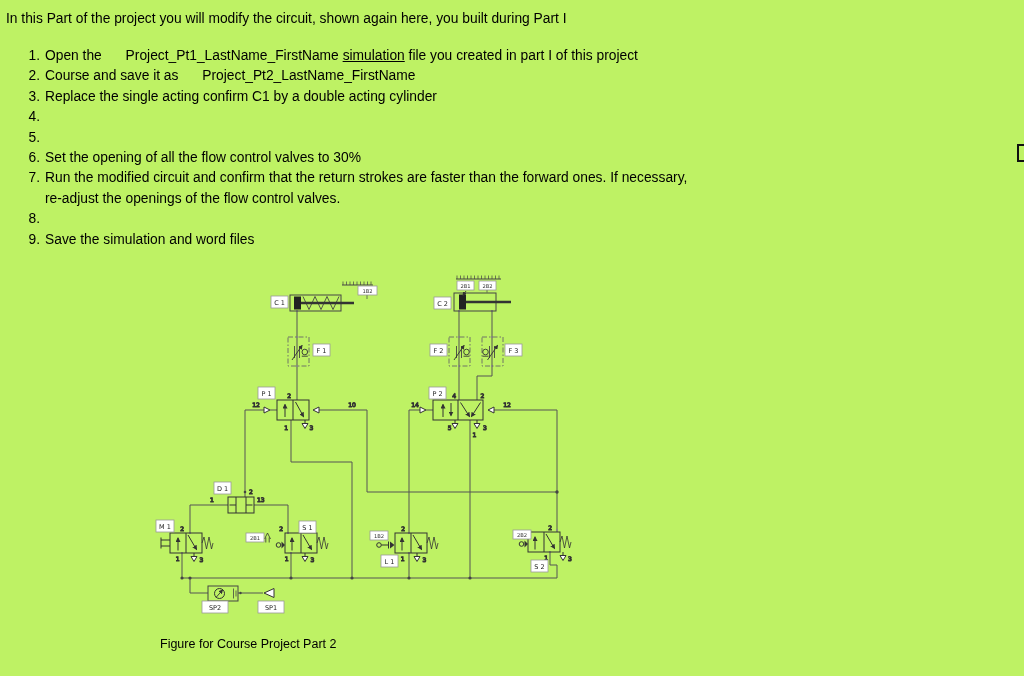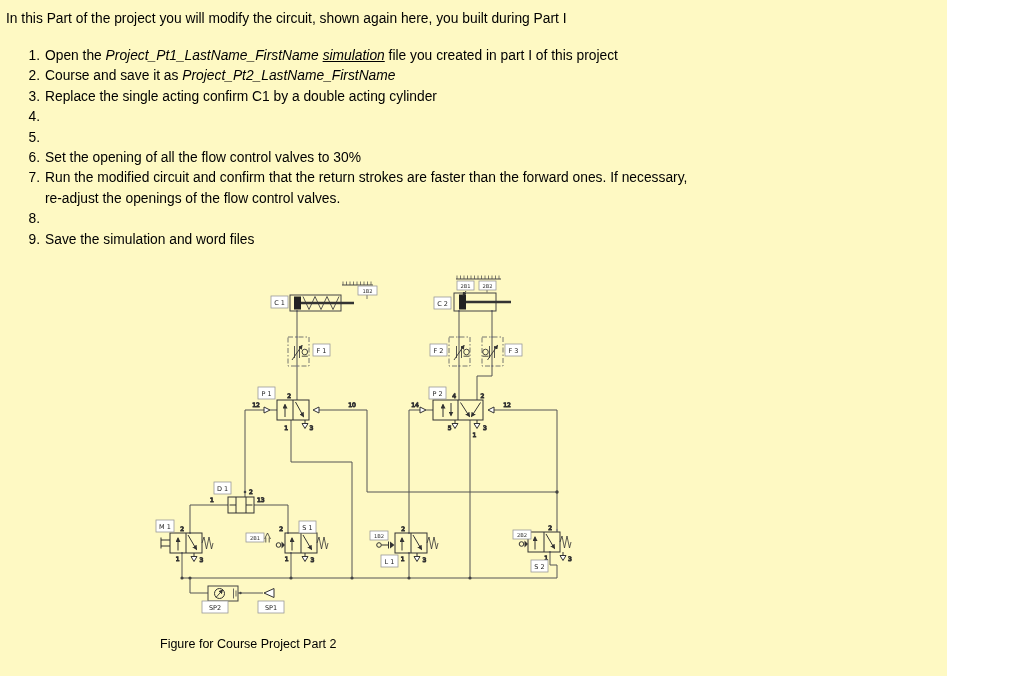--- a/index.html
+++ b/index.html
@@ -3,7 +3,7 @@
 <meta charset="utf-8">
 <style>
   html,body{margin:0;padding:0;background:#fff;}
-  .page{position:relative;width:947px;height:676px;background:#fef9c3;overflow:hidden;
+  .page{position:relative;width:1024px;height:676px;background:#bef264;overflow:hidden;
         font-family:"Liberation Sans",sans-serif;color:#000;}
   .intro{position:absolute;left:6px;top:10px;font-size:13.8px;line-height:18px;}
   .ilist{position:absolute;left:26px;top:46px;width:700px;}

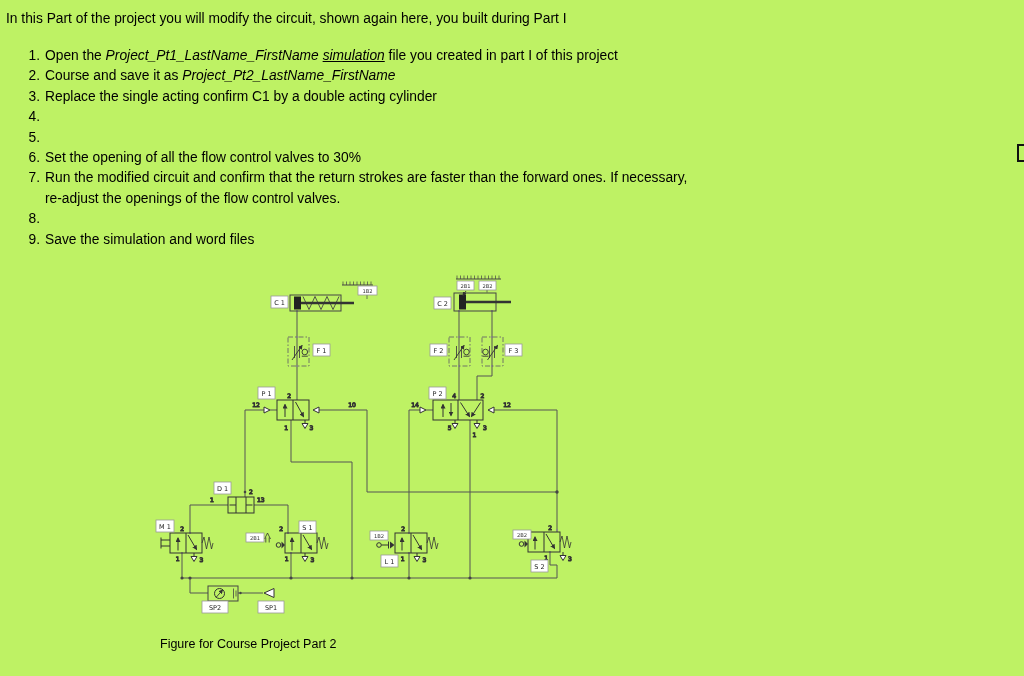--- a/index.html
+++ b/index.html
@@ -10,7 +10,7 @@
   .li{display:flex;line-height:20.4px;font-size:13.8px;}
   .num{width:14px;text-align:right;margin-right:5px;flex:none;}
   .txt{max-width:655px;}
-  .it{font-style:italic;}
+  .it{margin-left:20px;}
   .ul{text-decoration:underline;font-style:italic;}
   .caption{position:absolute;left:160px;top:637px;width:420px;text-align:left;font-size:12.5px;}
   .artifact{position:absolute;left:1017px;top:144px;width:5px;height:14px;

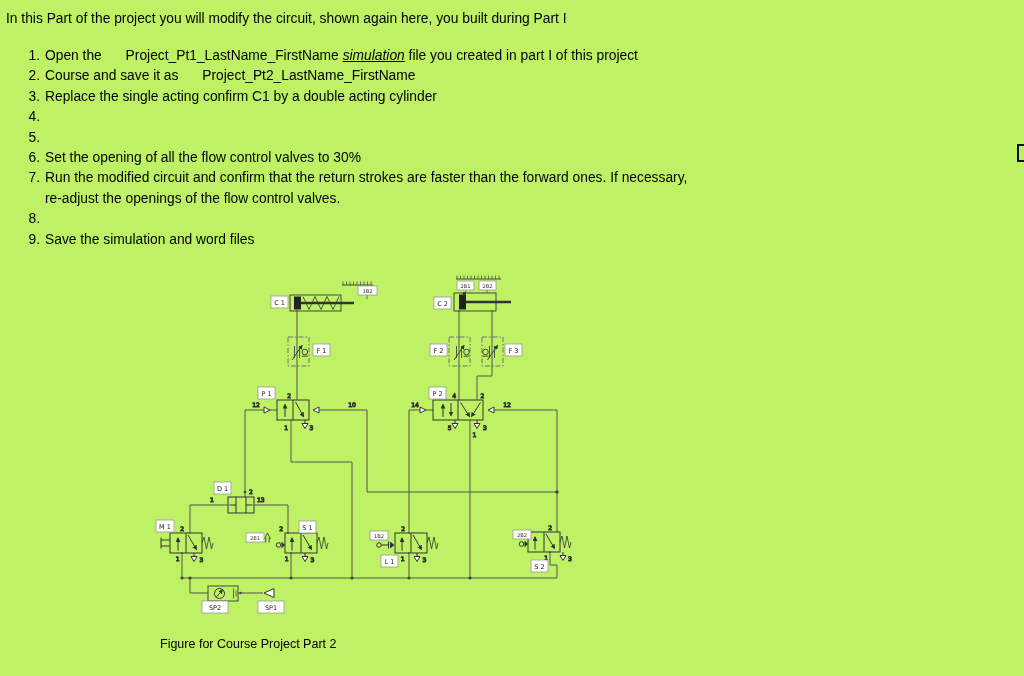--- a/index.html
+++ b/index.html
@@ -11,7 +11,7 @@
   .num{width:14px;text-align:right;margin-right:5px;flex:none;}
   .txt{max-width:655px;}
   .it{margin-left:20px;}
-  .ul{text-decoration:underline;font-style:italic;}
+  .ul{text-decoration:underline;}
   .caption{position:absolute;left:160px;top:637px;width:420px;text-align:left;font-size:12.5px;}
   .artifact{position:absolute;left:1017px;top:144px;width:5px;height:14px;
             border-left:2px solid #111;border-top:2px solid #111;border-bottom:2px solid #111;}

